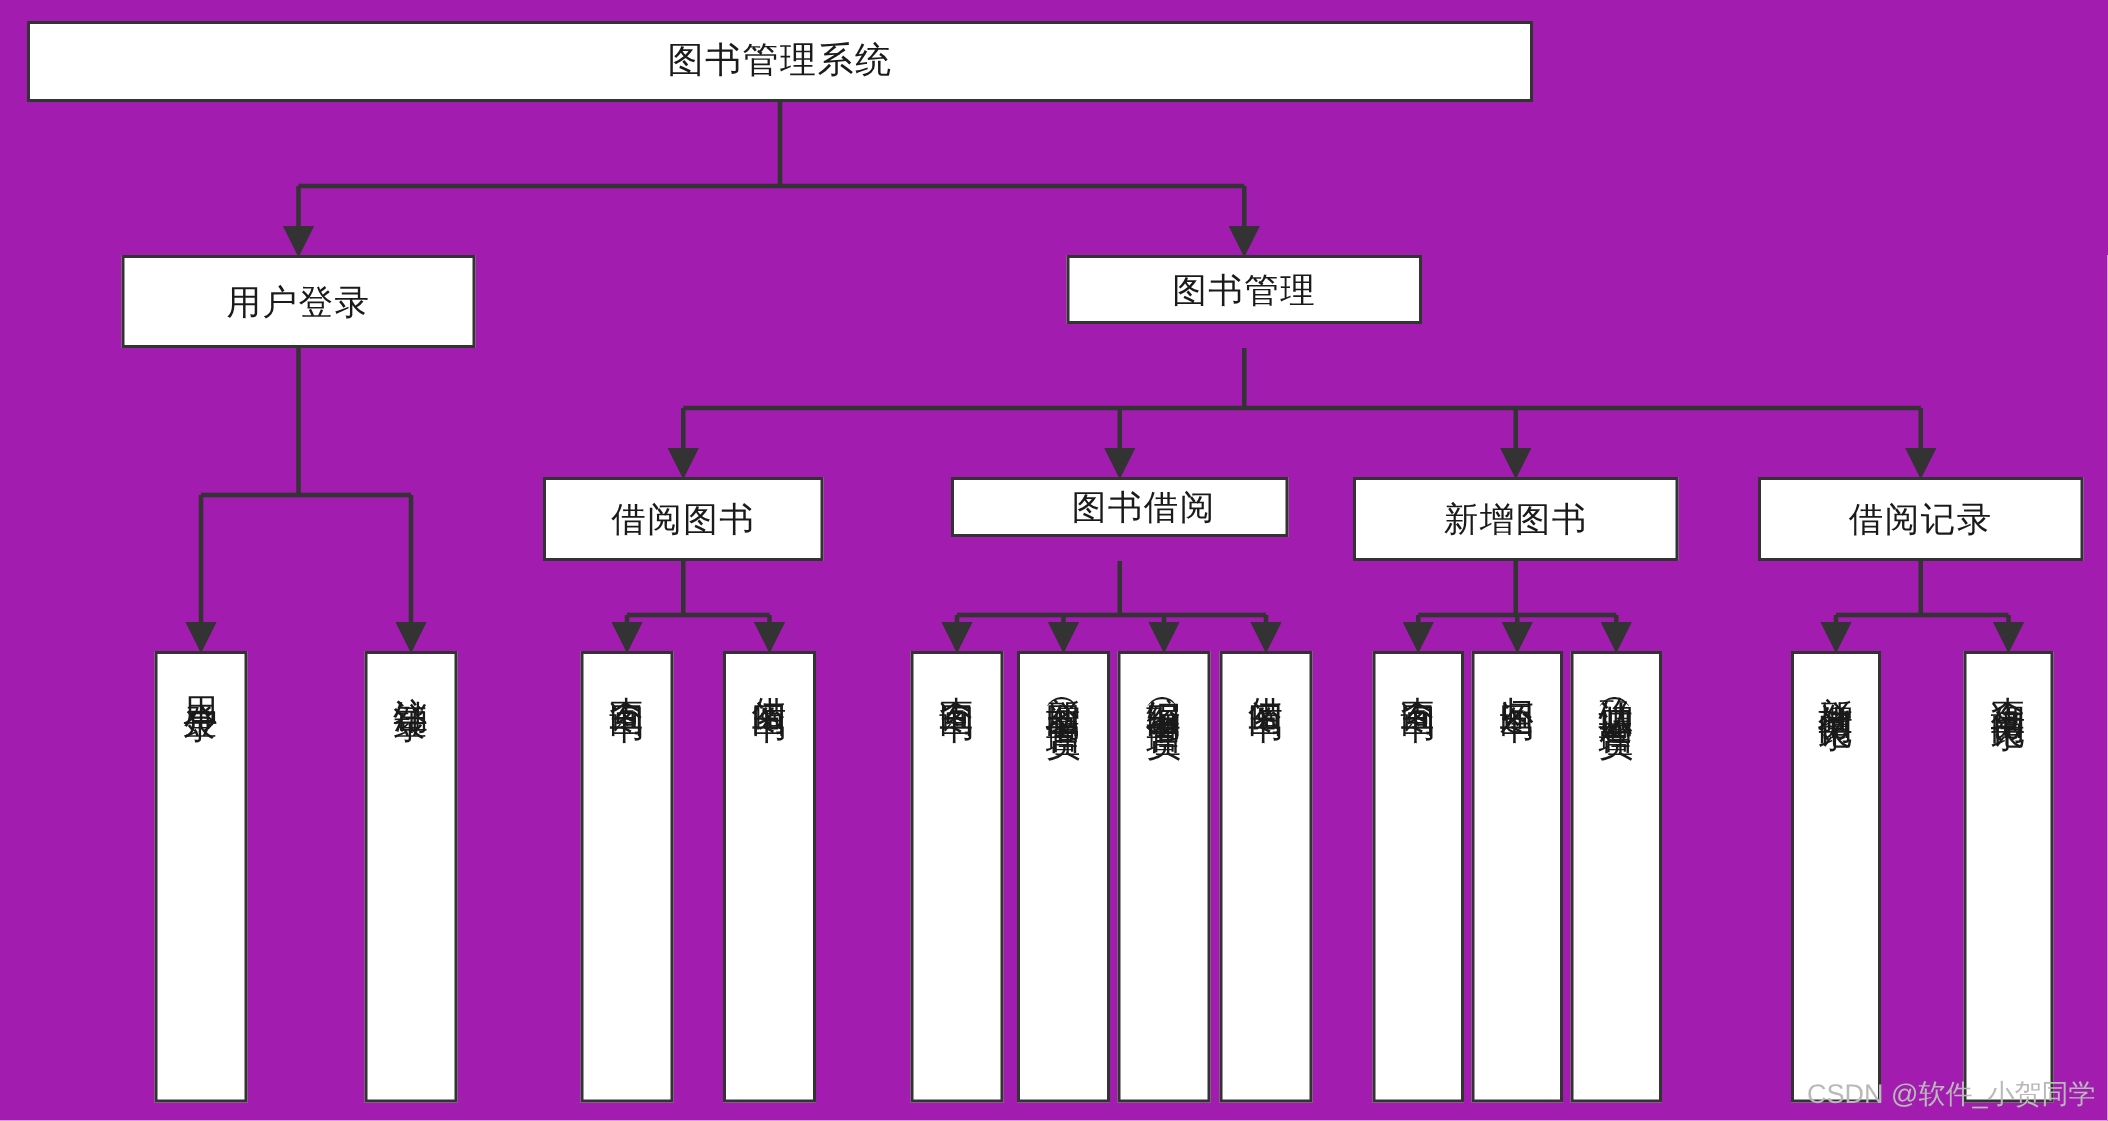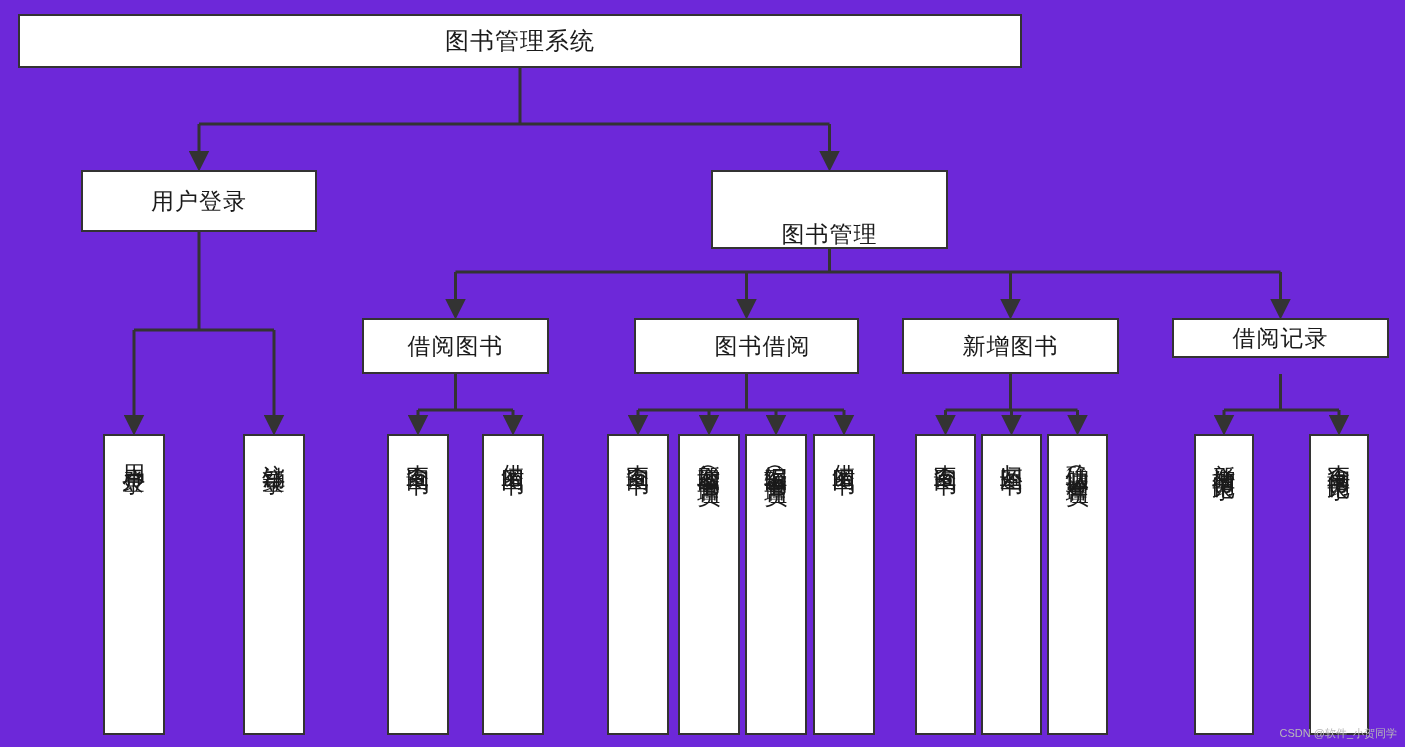--- a/index.html
+++ b/index.html
@@ -15,7 +15,7 @@
     position: relative;
     width: 1405px;
     height: 747px;
-    background: #6d28d9;
+    background: #a21caf;
     overflow: hidden;
   }
   svg#edges {

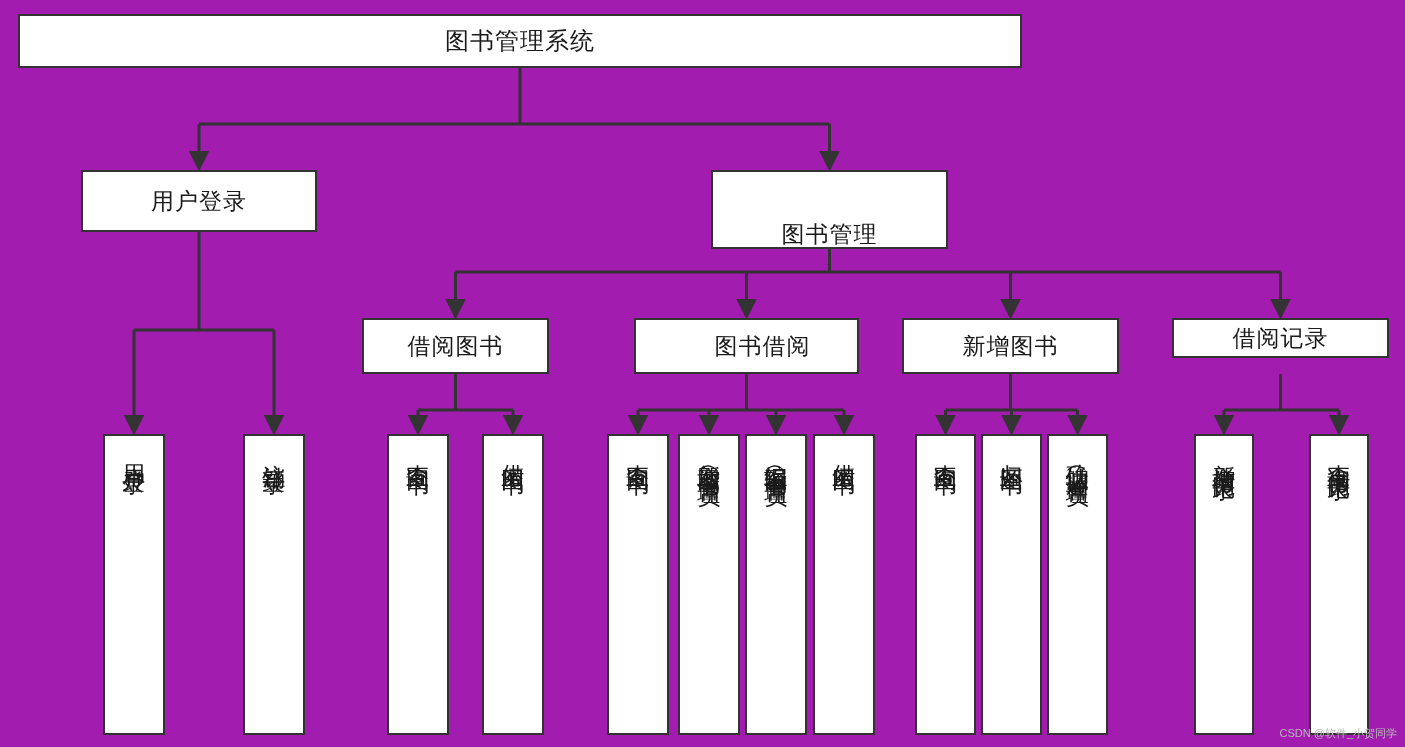--- a/index.html
+++ b/index.html
@@ -125,7 +125,7 @@
       <div class="node horizontal" style="left: 81px; top: 170px; width: 236px; height: 62px;">
         <span class="label">用户登录</span>
       </div>
-      <div class="node horizontal" style="left: 711px; top: 170px; width: 237px; height: 79px; align-items: flex-end;">
+      <div class="node horizontal" style="left: 711px; top: 170px; width: 237px; height: 46px;">
         <span class="label">图书管理</span>
       </div>
       <div class="node horizontal" style="left: 362px; top: 318px; width: 187px; height: 56px;">

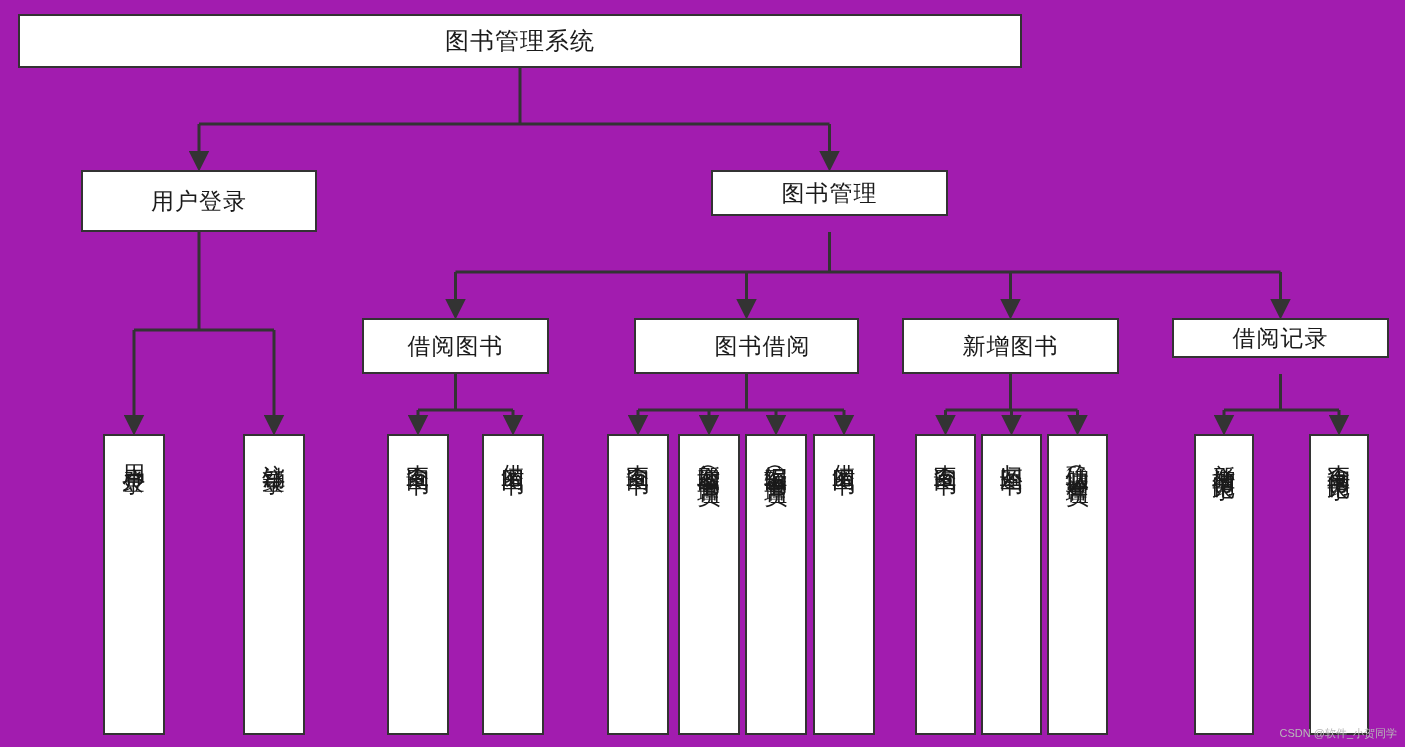--- a/index.html
+++ b/index.html
@@ -131,7 +131,7 @@
       <div class="node horizontal" style="left: 362px; top: 318px; width: 187px; height: 56px;">
         <span class="label">借阅图书</span>
       </div>
-      <div class="node horizontal" style="left: 634px; top: 318px; width: 225px; height: 56px; padding-left: 32px;">
+      <div class="node horizontal" style="left: 634px; top: 318px; width: 225px; height: 40px; padding-left: 32px;">
         <span class="label">图书借阅</span>
       </div>
       <div class="node horizontal" style="left: 902px; top: 318px; width: 217px; height: 56px;">

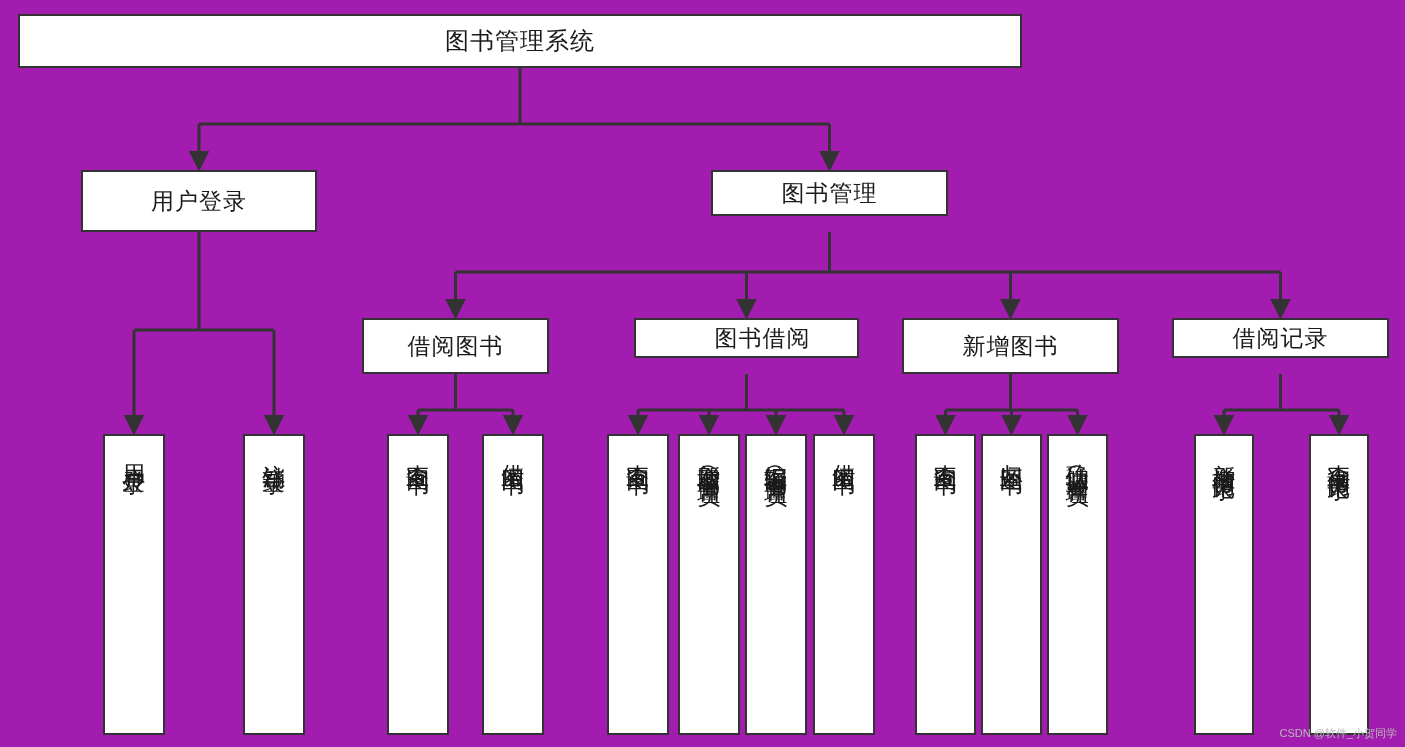--- a/index.html
+++ b/index.html
@@ -137,7 +137,7 @@
       <div class="node horizontal" style="left: 902px; top: 318px; width: 217px; height: 56px;">
         <span class="label">新增图书</span>
       </div>
-      <div class="node horizontal" style="left: 1172px; top: 318px; width: 217px; height: 40px;">
+      <div class="node horizontal" style="left: 1172px; top: 318px; width: 217px; height: 56px;">
         <span class="label">借阅记录</span>
       </div>
       <div class="node vertical" style="left: 103px; top: 434px; width: 62px; height: 301px;">

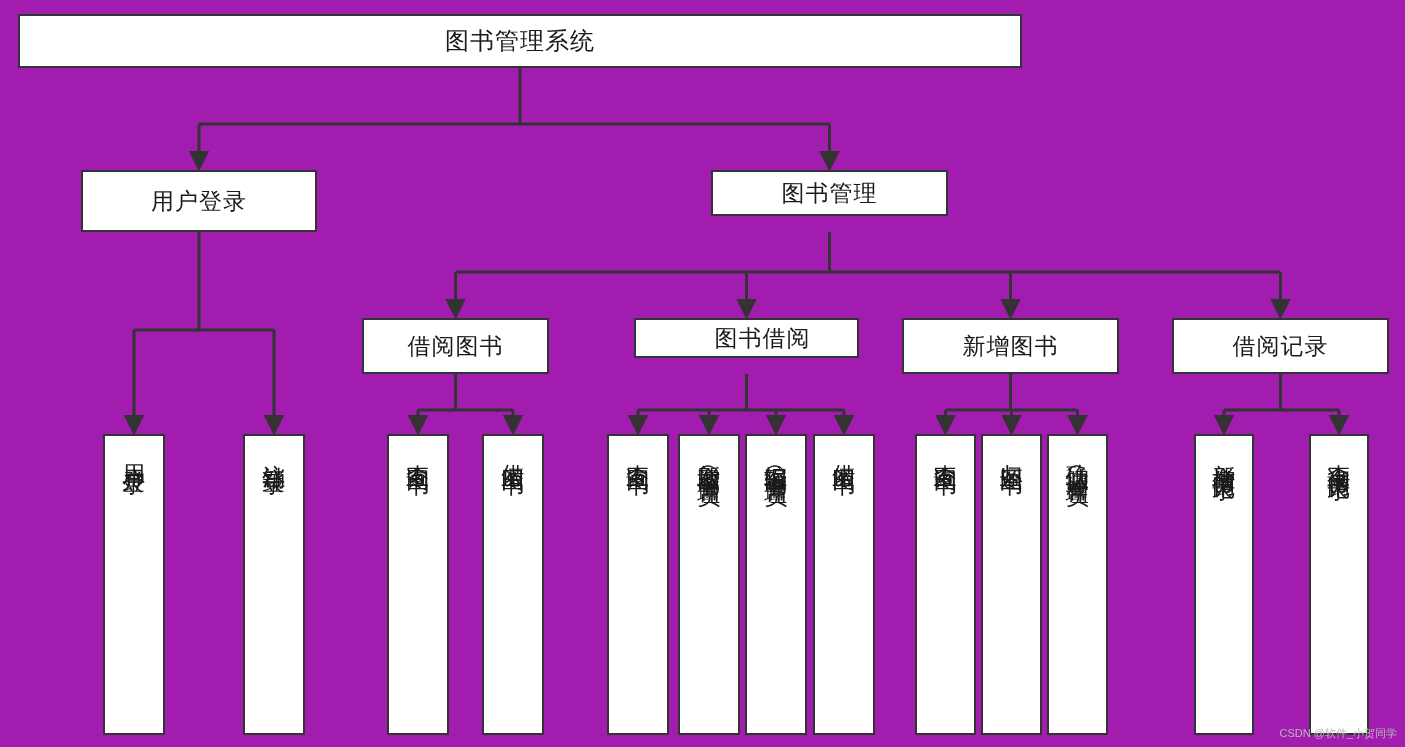--- a/index.html
+++ b/index.html
@@ -63,7 +63,7 @@
     position: absolute;
     right: 8px;
     bottom: 6px;
-    font-size: 11px;
+    font-size: 18px;
     color: #b9b9b9;
     z-index: 5;
     white-space: nowrap;

